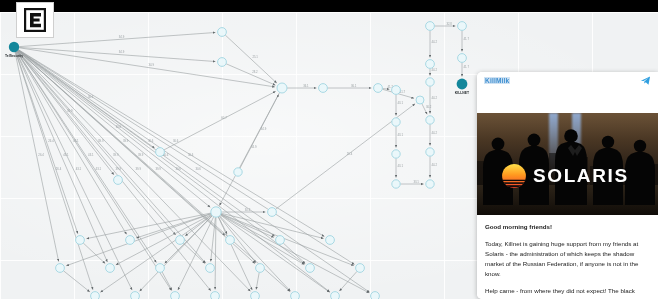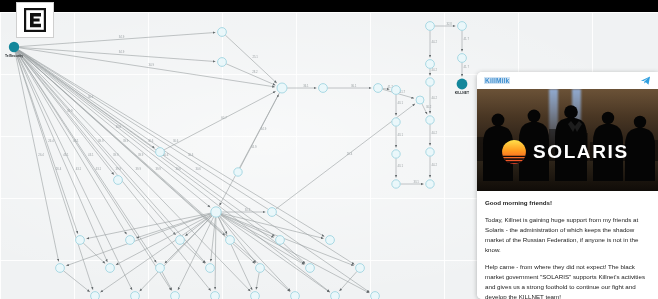--- a/index.html
+++ b/index.html
@@ -36,7 +36,7 @@
   .chan{font-size:6.5px;font-weight:bold;color:#3c8ed0;letter-spacing:.2px;
     background:#cfe2f3;padding:0 1px;}
   .tg{width:11px;height:11px;}
-  .banner{position:relative;height:102px;flex:0 0 102px;overflow:hidden;background:#ec4899;}
+  .banner{position:relative;height:102px;flex:0 0 102px;overflow:hidden;background:#ec4899;margin-top:24px;}
   .sky{position:absolute;inset:0;
     background:linear-gradient(180deg,#6b5237 0%,#4a3724 26%,#2a2017 55%,#15100c 100%);}
   .beam{position:absolute;top:0;width:9px;height:66px;

